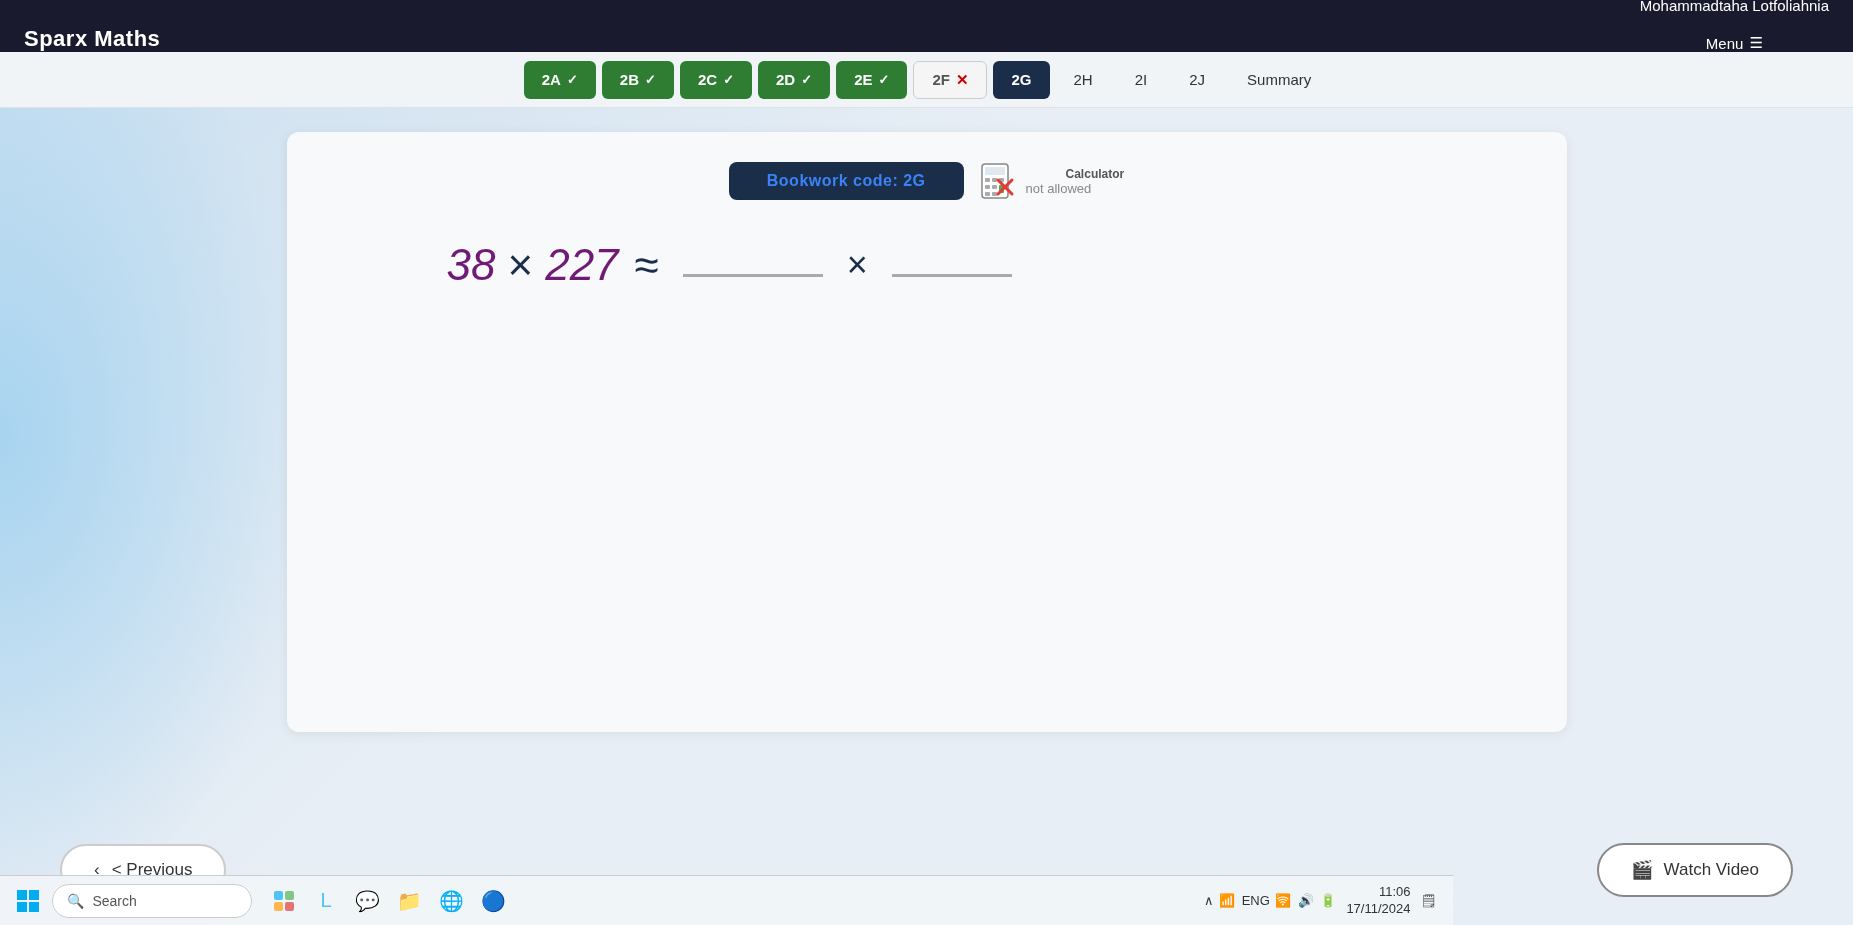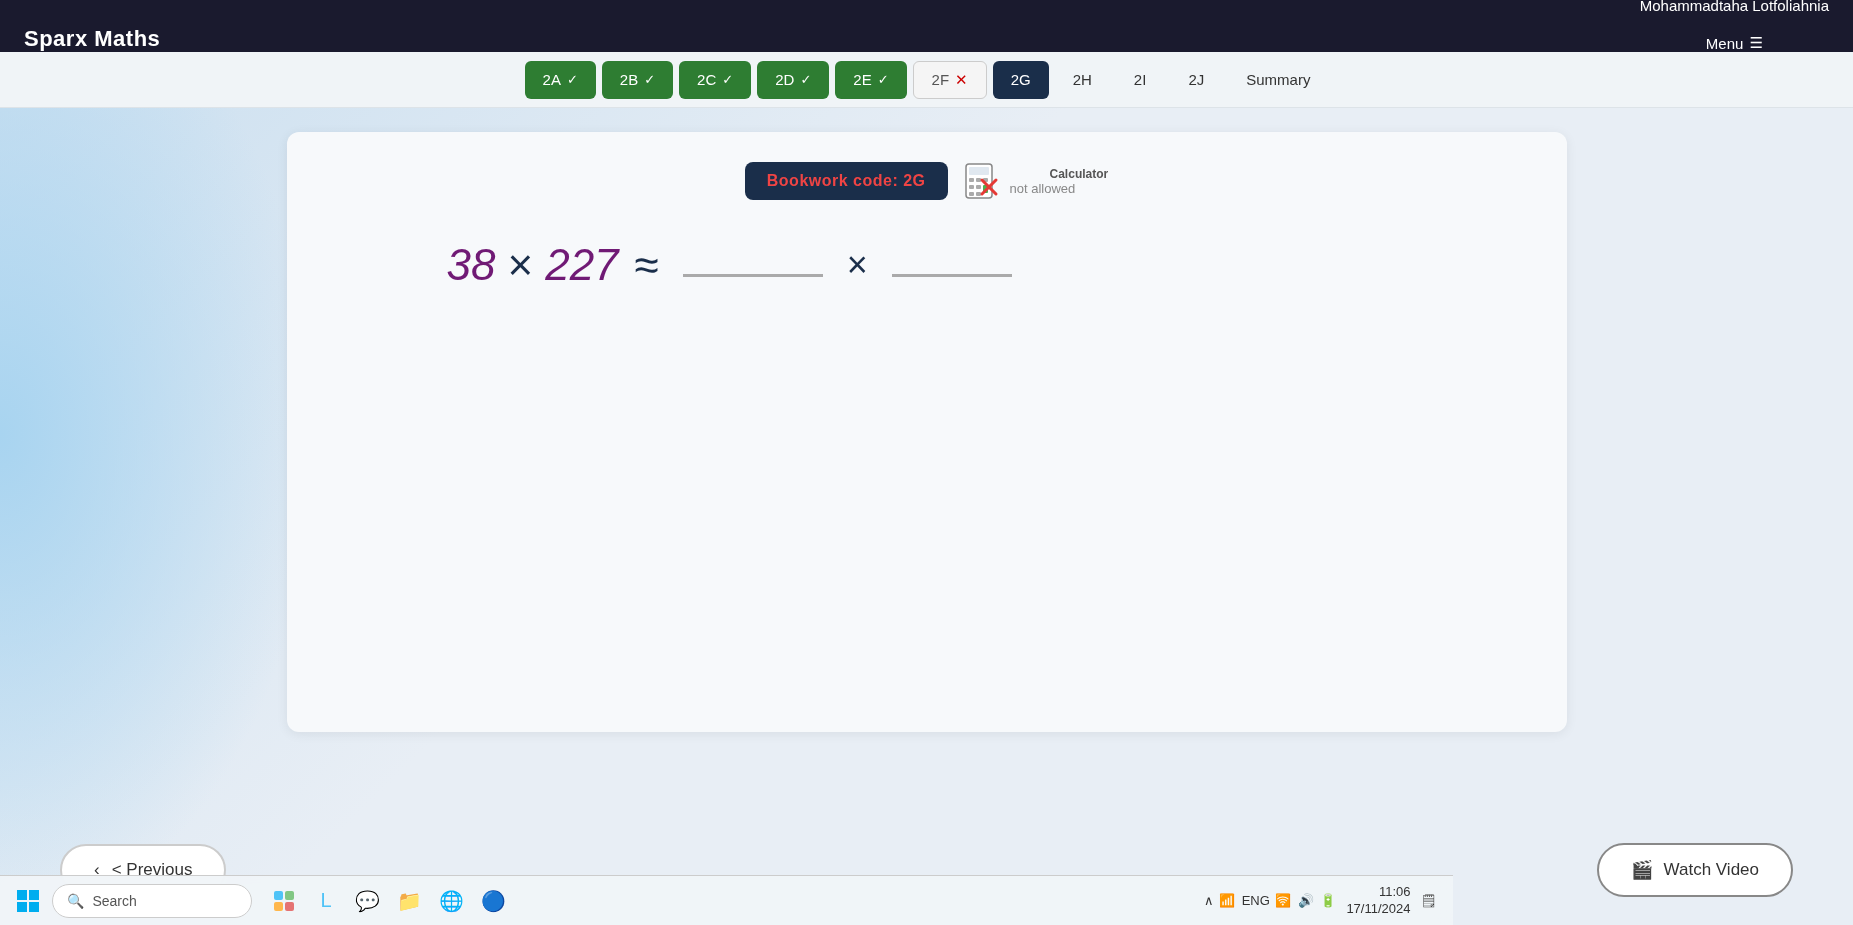--- a/index.html
+++ b/index.html
@@ -71,7 +71,7 @@
       padding: 0 18px;
       border-radius: 6px;
       font-size: 15px;
-      font-weight: 400;
+      font-weight: 700;
       cursor: pointer;
       display: flex;
       align-items: center;

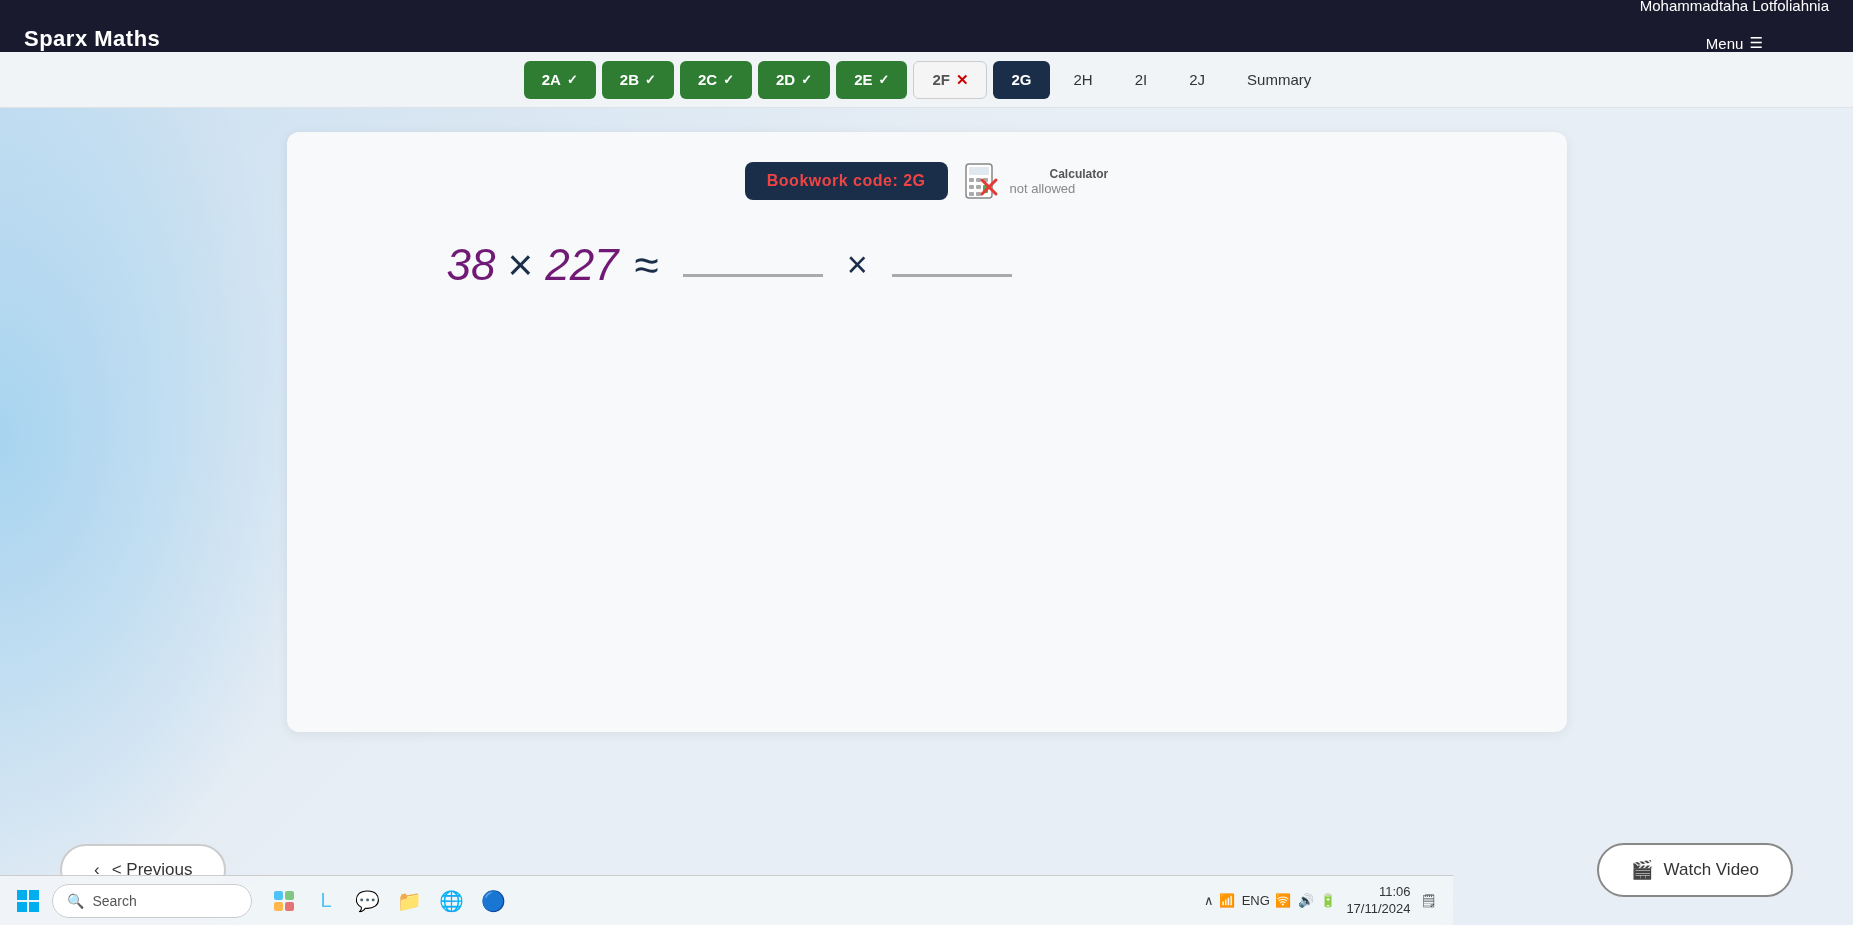--- a/index.html
+++ b/index.html
@@ -136,8 +136,8 @@
 
     .bookwork-code-box {
       background: #1a2e4a;
-      color: #ef4444;
-      padding: 10px 22px;
+      color: #3b82f6;
+      padding: 10px 38px;
       border-radius: 8px;
       font-size: 16px;
       font-weight: 600;

